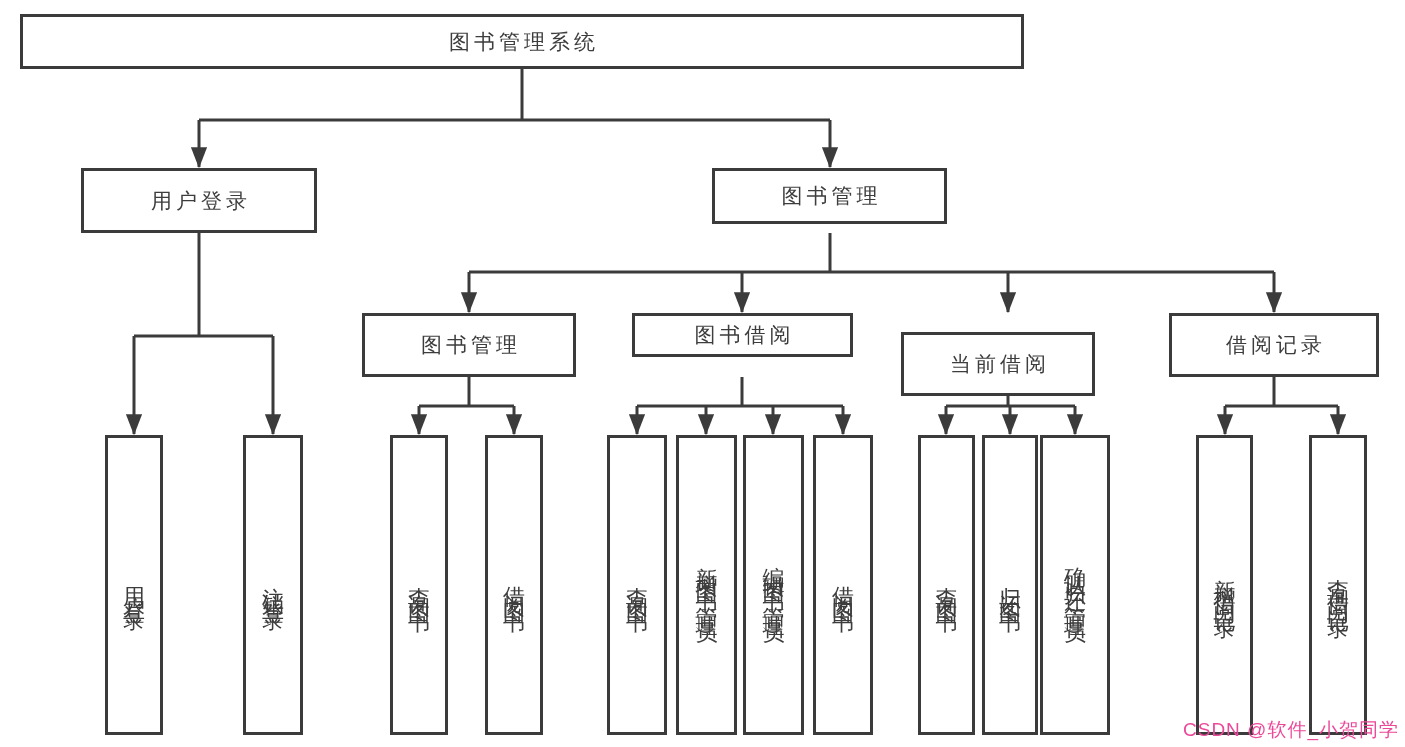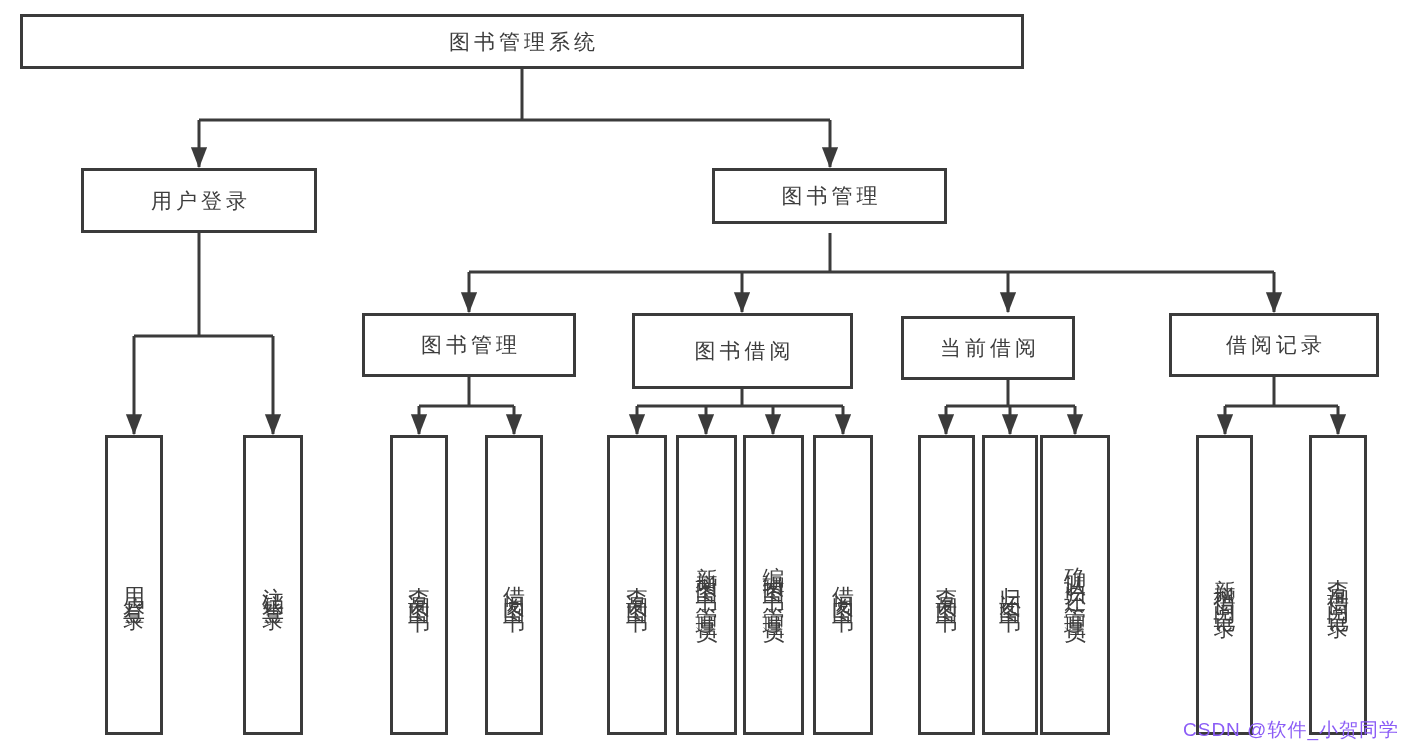--- a/index.html
+++ b/index.html
@@ -115,7 +115,7 @@
   <div class="node" style="left:362px;top:313px;width:214px;height:64px">
     <span class="lbl">图书管理</span>
   </div>
-  <div class="node" style="left:632px;top:313px;width:221px;height:76px">
+  <div class="node" style="left:632px;top:313px;width:221px;height:44px">
     <span class="lbl">图书借阅</span>
   </div>
   <div class="node" style="left:901px;top:316px;width:174px;height:64px">

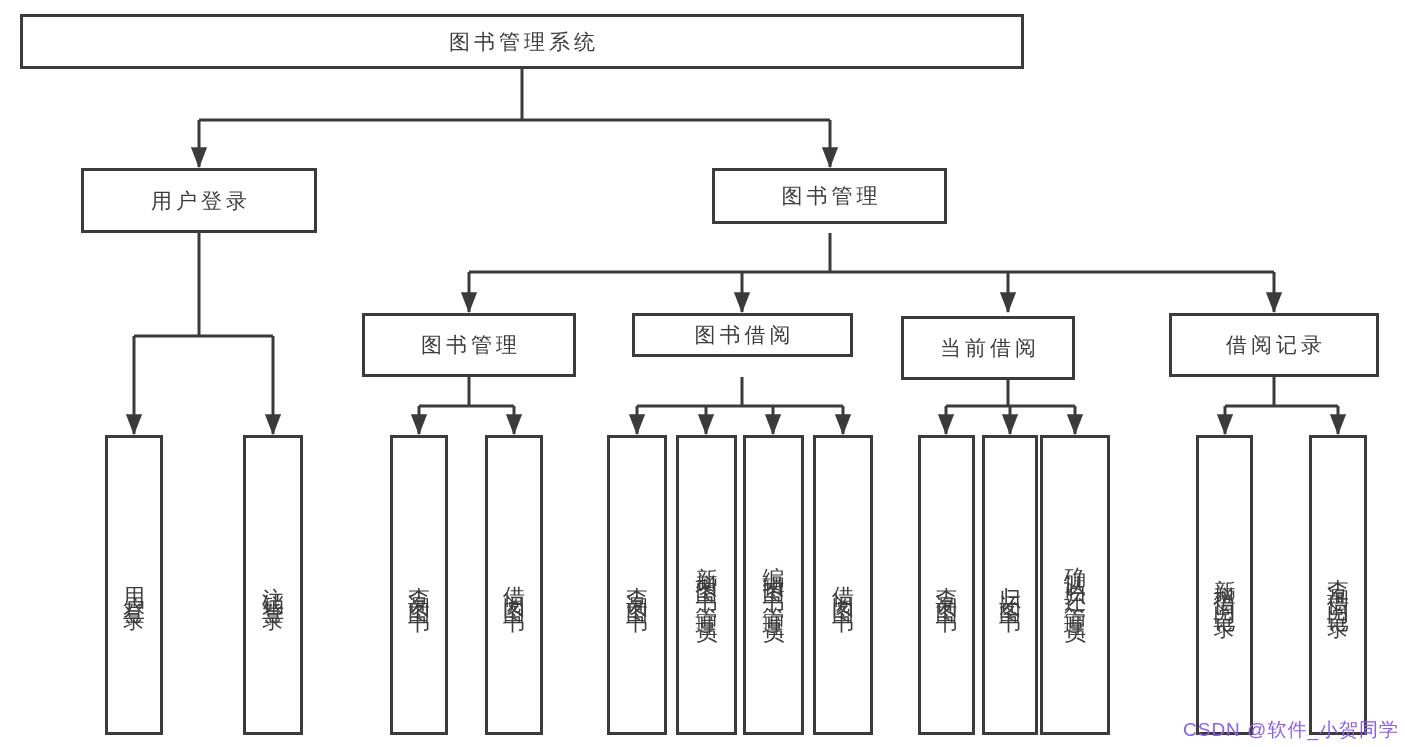--- a/index.html
+++ b/index.html
@@ -118,7 +118,7 @@
   <div class="node" style="left:632px;top:313px;width:221px;height:44px">
     <span class="lbl">图书借阅</span>
   </div>
-  <div class="node" style="left:901px;top:316px;width:174px;height:64px">
+  <div class="node" style="left:901px;top:332px;width:194px;height:64px">
     <span class="lbl">当前借阅</span>
   </div>
   <div class="node" style="left:1169px;top:313px;width:210px;height:64px">

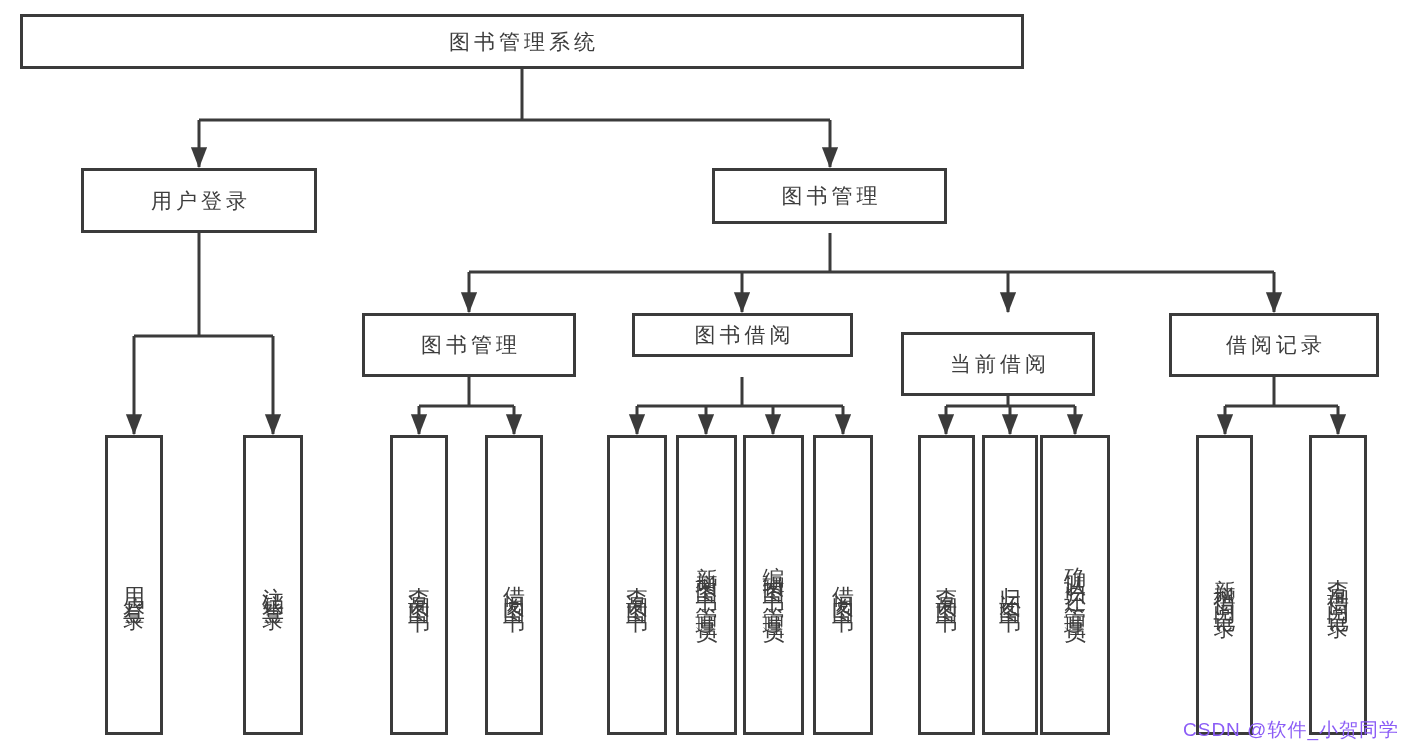--- a/index.html
+++ b/index.html
@@ -40,7 +40,7 @@
     position:absolute;
     left:1183px;top:717px;
     z-index:2;
-    color:#8b5cf6;
+    color:#ec4899;
     font-size:19px;
     letter-spacing:1px;
     white-space:nowrap;

